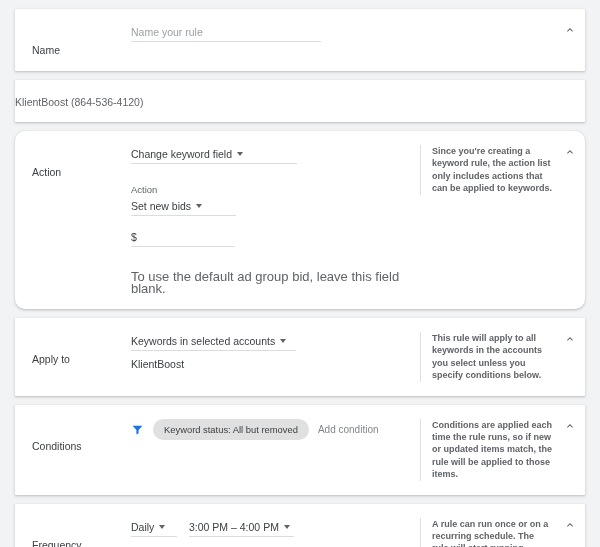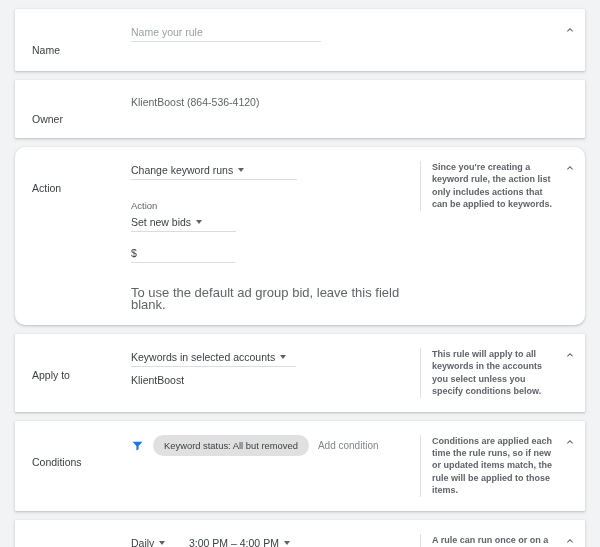--- a/index.html
+++ b/index.html
@@ -134,7 +134,6 @@
     </div>
 
     <div class="card c-owner">
-      <div class="col-label">Owner</div>
       <div class="col-main">
         <span class="owner-val">KlientBoost (864-536-4120)</span>
       </div>

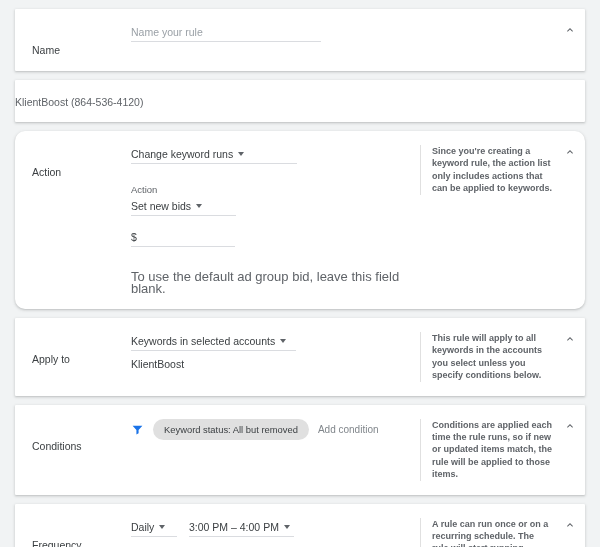--- a/index.html
+++ b/index.html
@@ -146,7 +146,7 @@
       <div class="col-main">
         <div class="underline-field w-dd-1">
           <span class="dd">
-            <span class="val">Change keyword runs</span>
+            <span class="val">Change keyword field</span>
             <span class="caret"></span>
           </span>
         </div>

